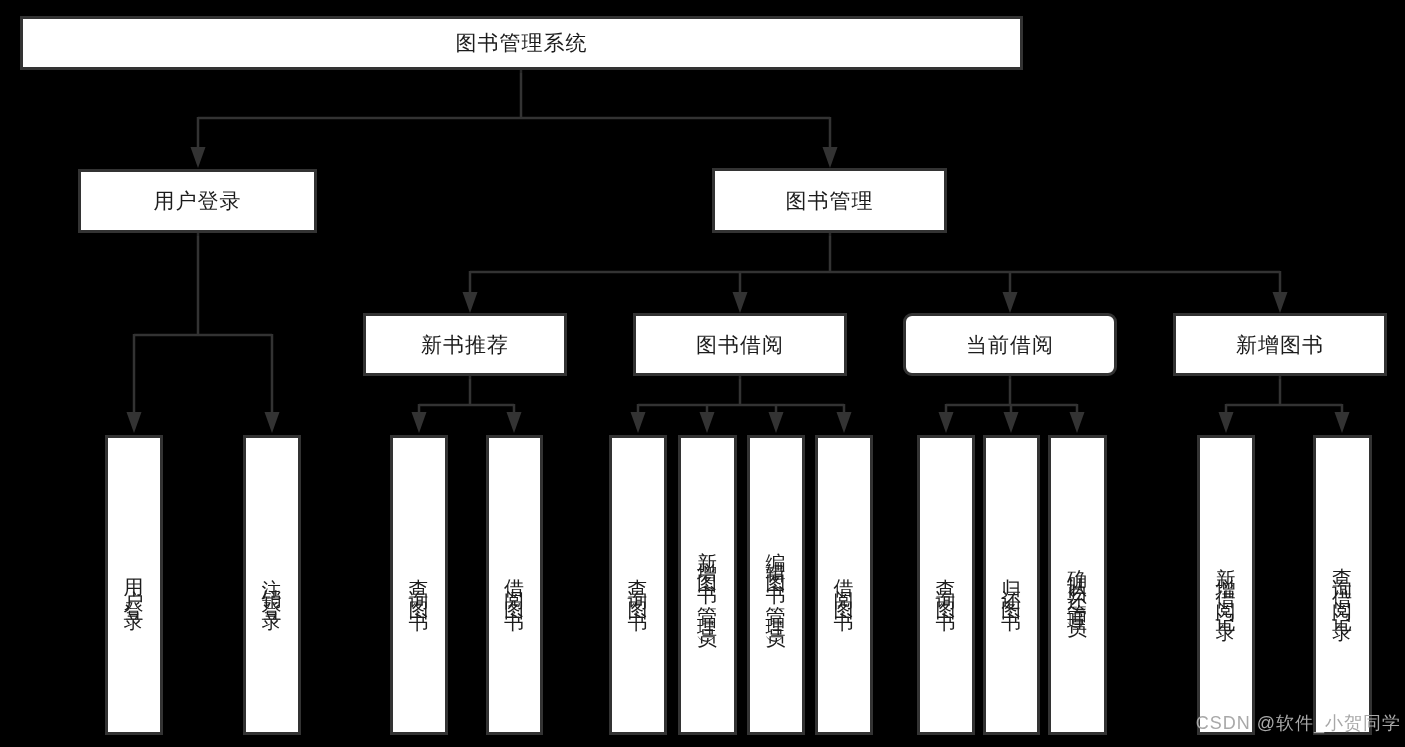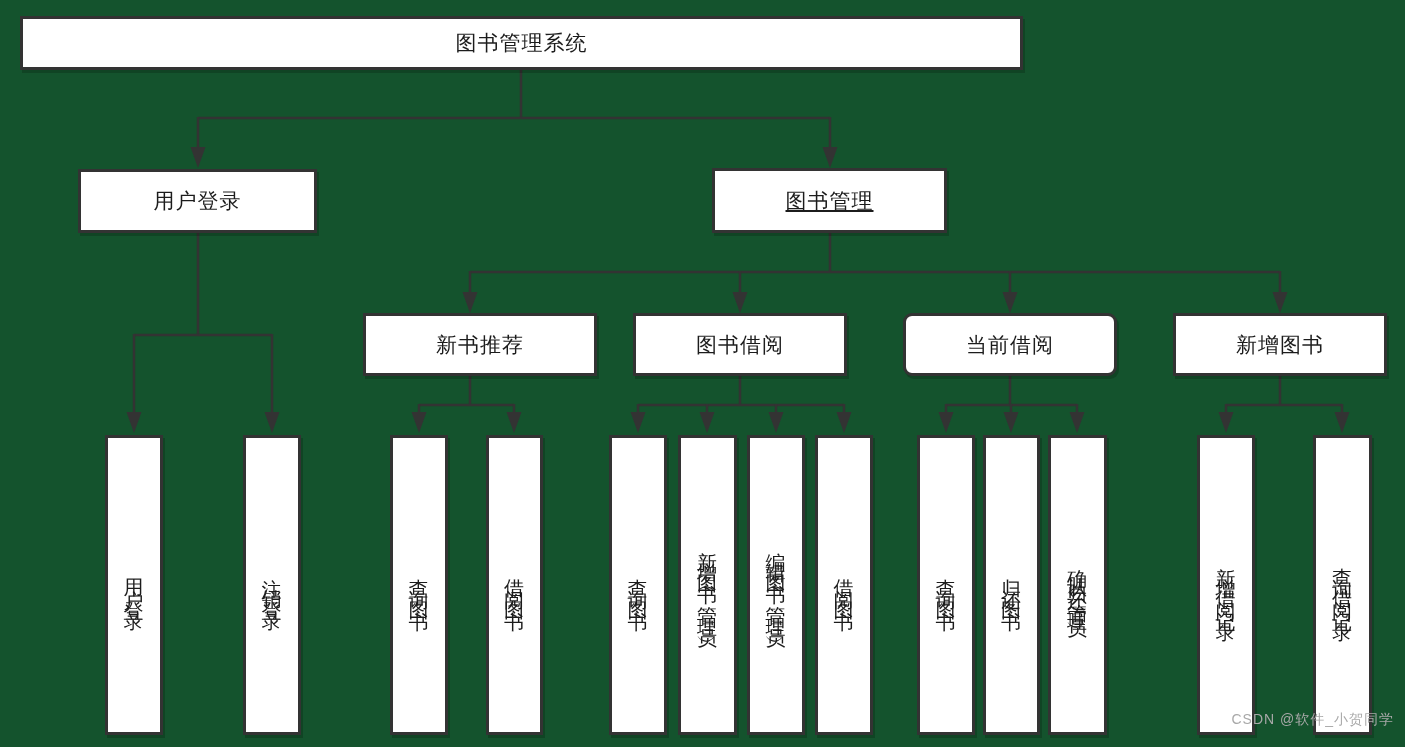--- a/index.html
+++ b/index.html
@@ -12,7 +12,7 @@
     position: relative;
     width: 1405px;
     height: 747px;
-    background: #14532d;
+    background: #000000;
     overflow: hidden;
   }
   #wires {

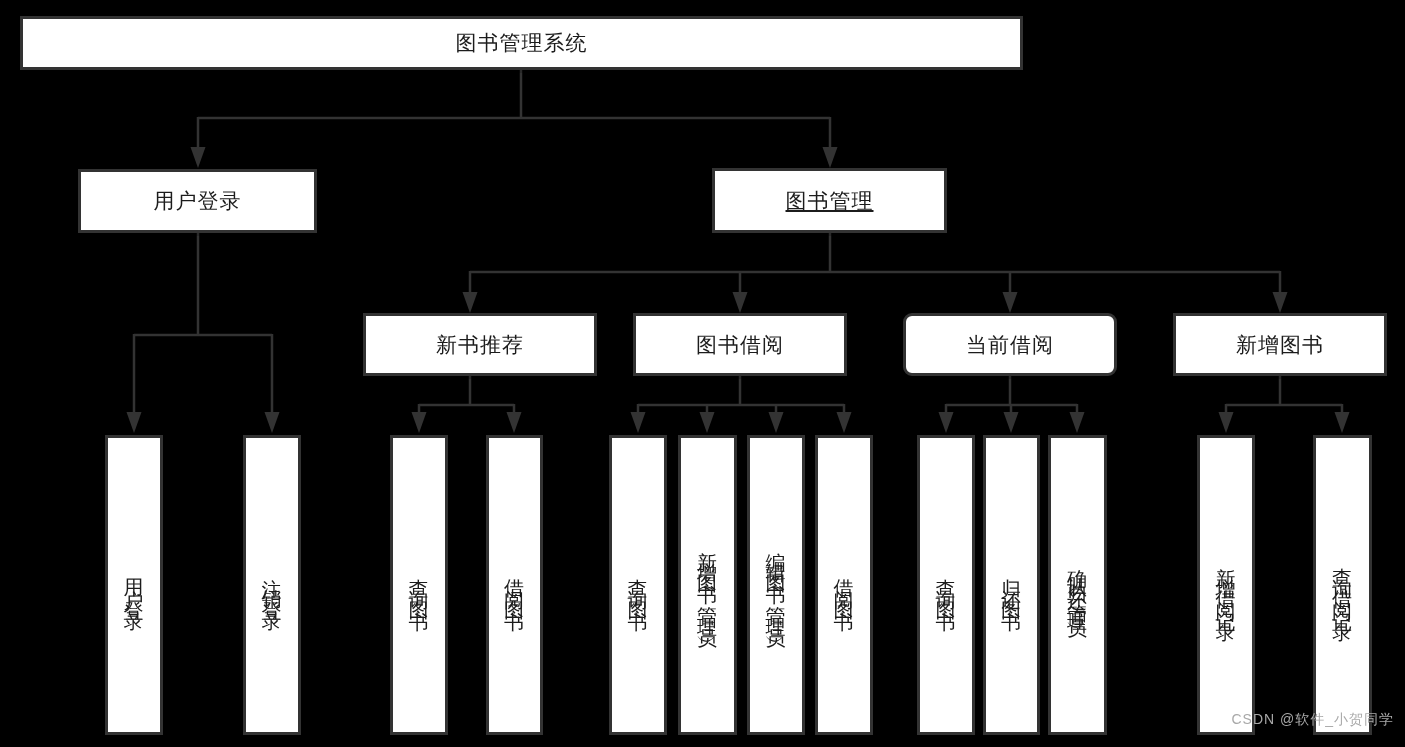--- a/index.html
+++ b/index.html
@@ -135,7 +135,7 @@
   <div class="box" style="left:78px; top:169px; width:239px; height:64px;">
     <span class="hlabel">用户登录</span>
   </div>
-  <div class="box" style="left:712px; top:168px; width:235px; height:65px;text-decoration:underline;">
+  <div class="box" style="left:712px; top:168px; width:235px; height:65px;">
     <span class="hlabel">图书管理</span>
   </div>
 

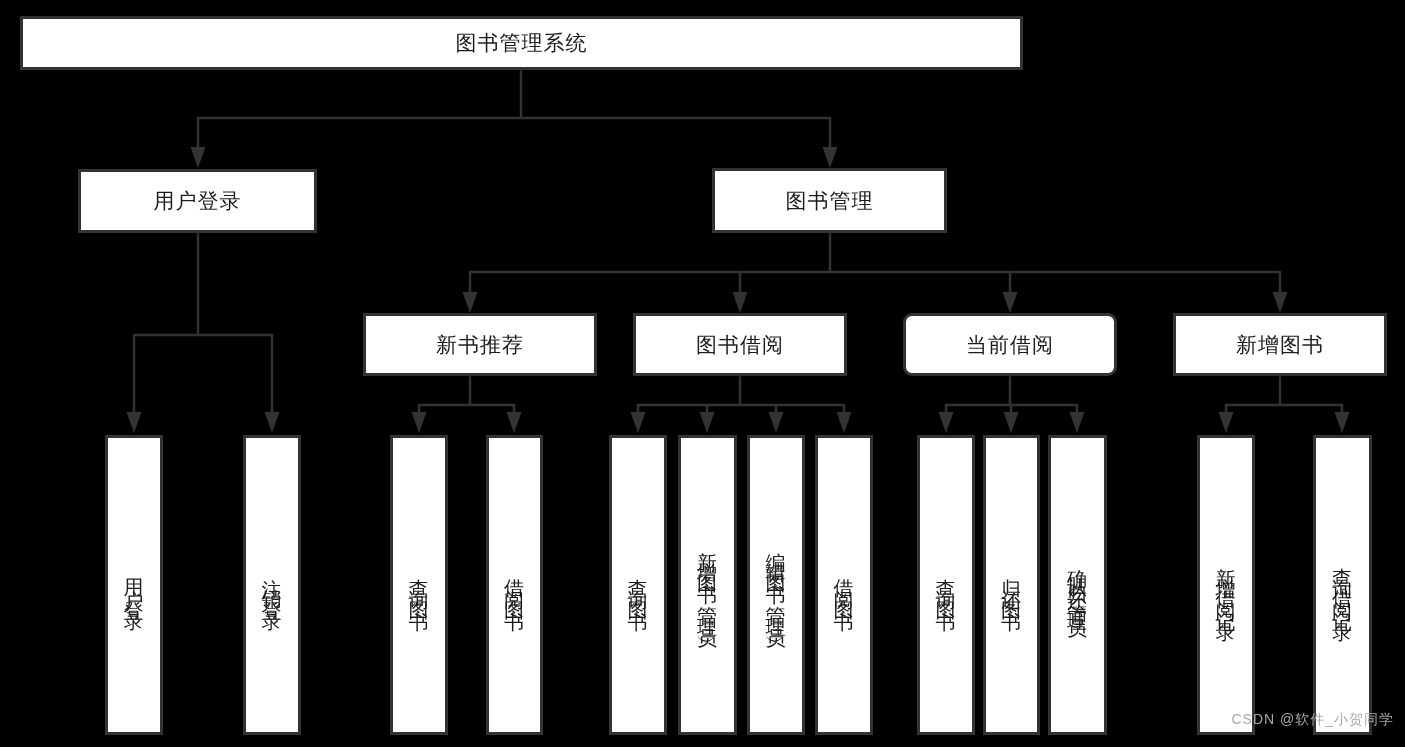--- a/index.html
+++ b/index.html
@@ -139,7 +139,7 @@
     <span class="hlabel">图书管理</span>
   </div>
 
-  <div class="box" style="left:363px; top:313px; width:234px; height:63px;font-family:Liberation Serif, serif;">
+  <div class="box" style="left:363px; top:313px; width:204px; height:63px;font-family:Liberation Serif, serif;">
     <span class="hlabel">新书推荐</span>
   </div>
   <div class="box" style="left:633px; top:313px; width:214px; height:63px;align-items:center;">

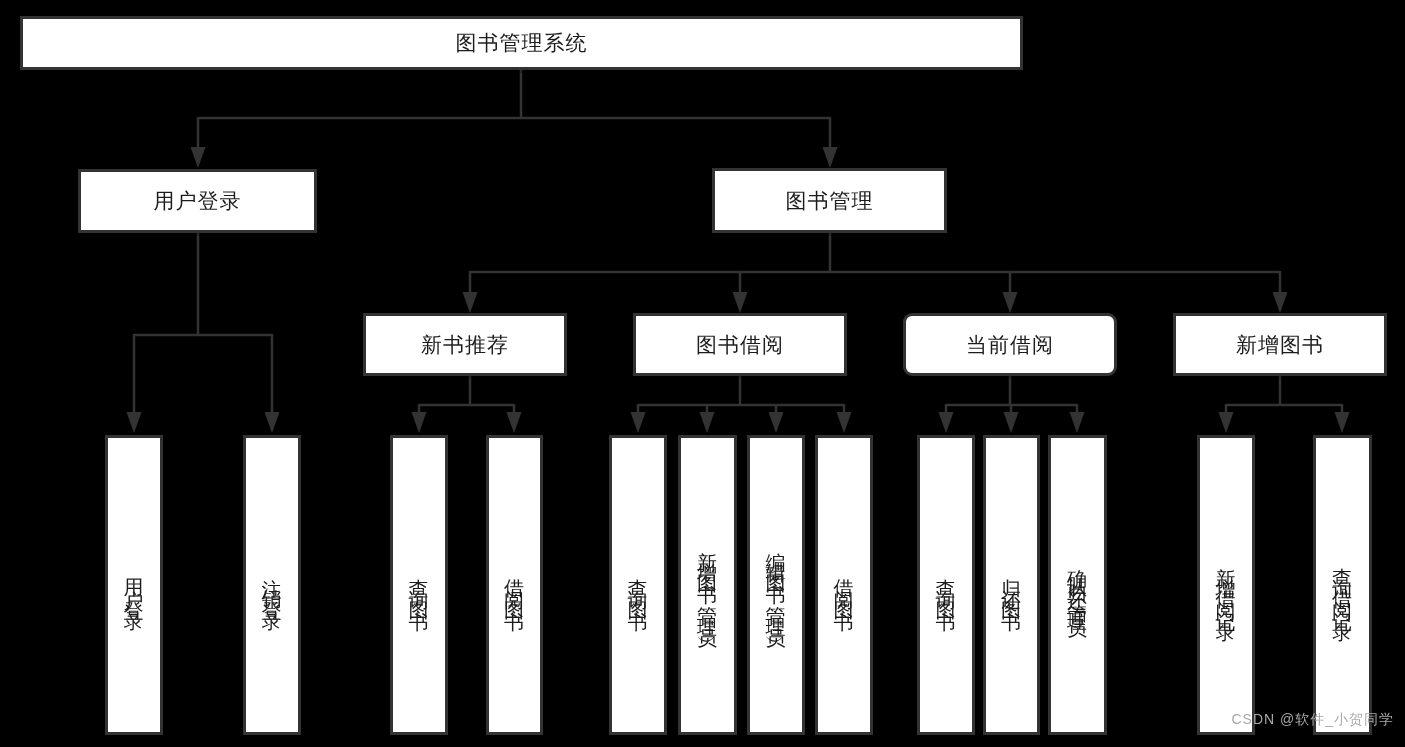--- a/index.html
+++ b/index.html
@@ -47,9 +47,9 @@
   }
   .watermark {
     position: absolute;
-    right: 11px;
+    right: 4px;
     top: 711px;
-    font-size: 14px;
+    font-size: 18px;
     color: #a8a8a8;
     letter-spacing: 1px;
     white-space: nowrap;

